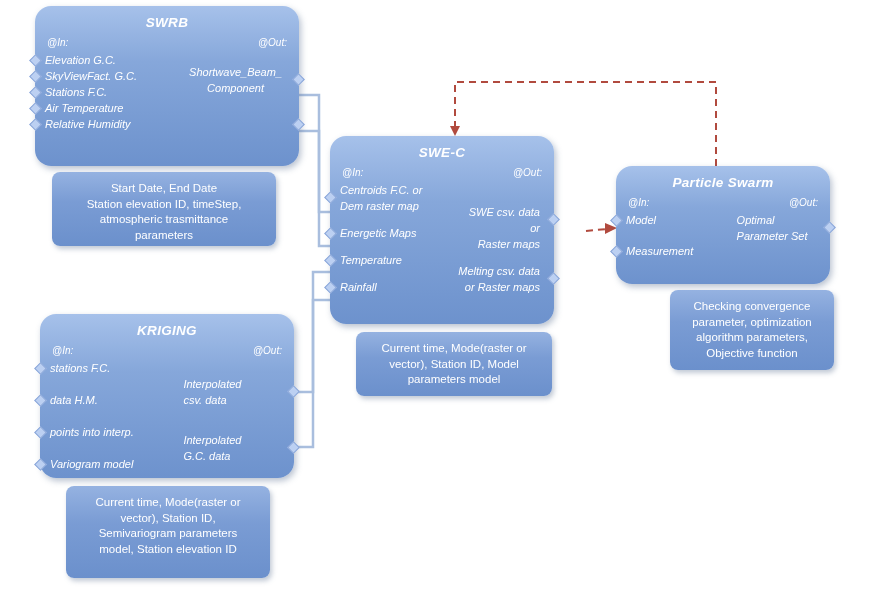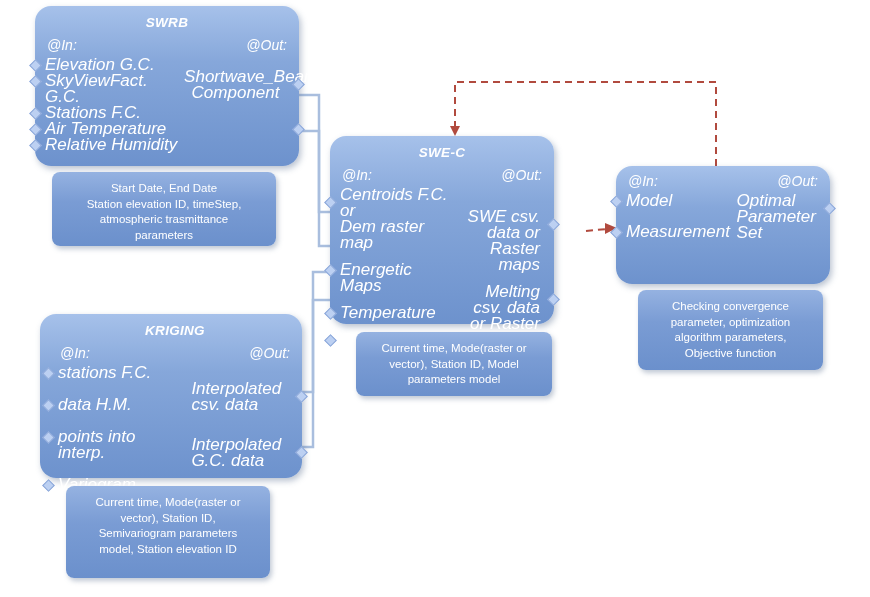--- a/index.html
+++ b/index.html
@@ -38,7 +38,7 @@
     display: flex;
     justify-content: space-between;
     padding: 7px 12px 4px 12px;
-    font-size: 14px;
+    font-size: 10px;
   }
   .io-cols {
     display: flex;

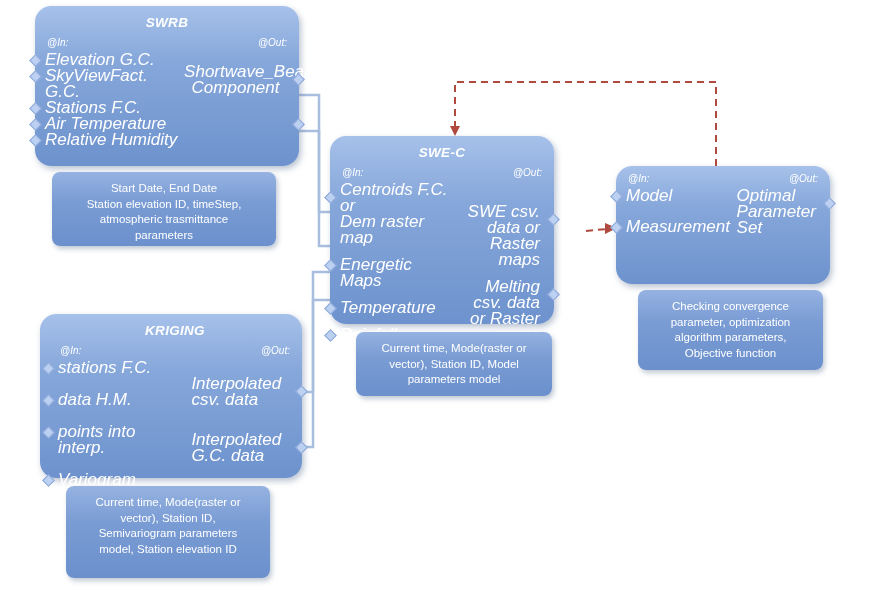--- a/index.html
+++ b/index.html
@@ -44,7 +44,7 @@
     display: flex;
     justify-content: space-between;
     padding: 0 10px;
-    font-size: 17px;
+    font-size: 11px;
   }
   .col { position: relative; }
   .col.in  { width: 55%; }

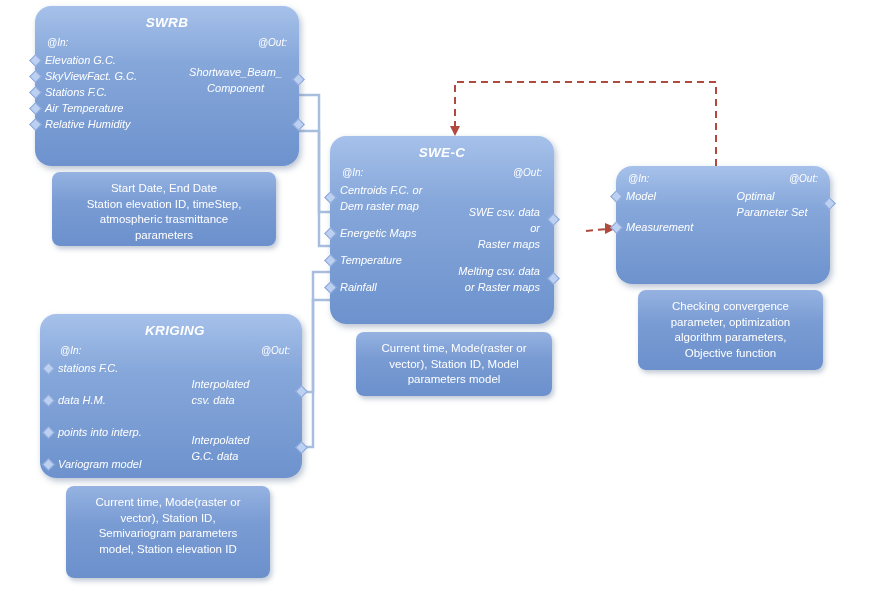--- a/index.html
+++ b/index.html
@@ -200,6 +200,7 @@
 parameters model</div>
 
   <div class="node particle">
+    <div class="node-title">Particle Swarm</div>
     <div class="io-head">
       <span>@In:</span>
       <span>@Out:</span>

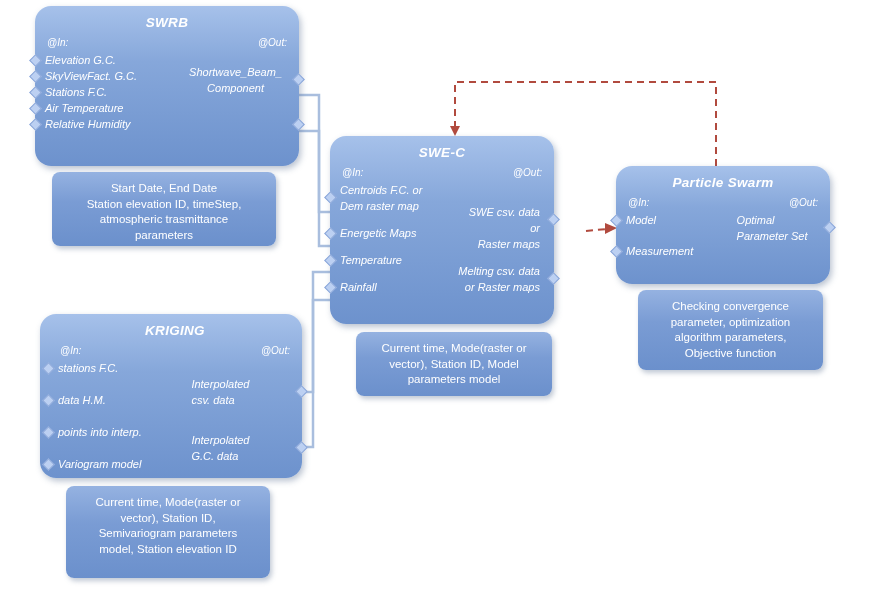--- a/index.html
+++ b/index.html
@@ -101,7 +101,7 @@
   .swec        { left: 330px; top: 136px; width: 224px; height: 188px; }
   .note-swec   { left: 356px; top: 332px; width: 196px; height: 64px; }
   .particle    { left: 616px; top: 166px; width: 214px; height: 118px; }
-  .note-particle{ left: 638px; top: 290px; width: 185px; height: 80px; }
+  .note-particle{ left: 670px; top: 290px; width: 164px; height: 80px; }
 </style>
 </head>
 <body>

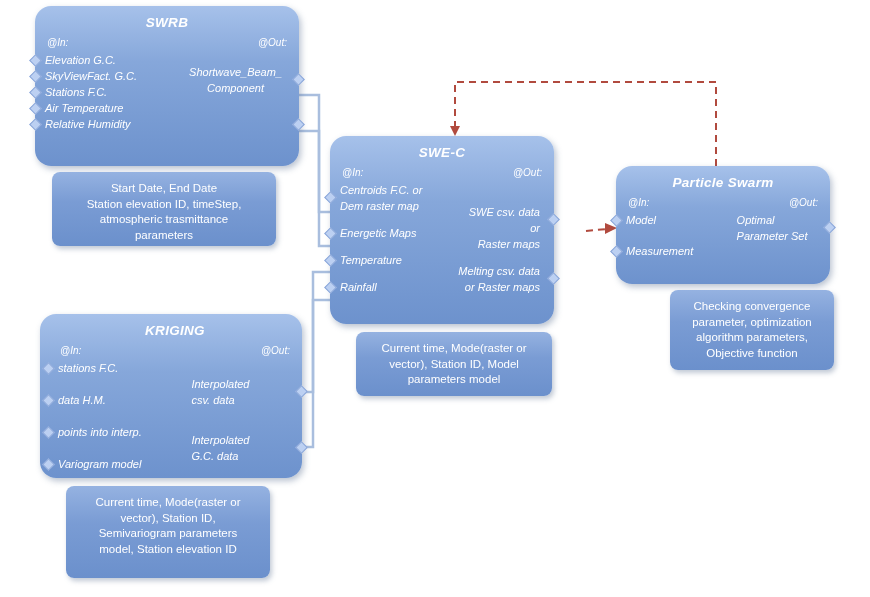--- a/index.html
+++ b/index.html
@@ -96,7 +96,7 @@
   
   .swrb        { left: 35px;  top: 6px;   width: 264px; height: 160px; }
   .note-swrb   { left: 52px;  top: 172px; width: 224px; height: 74px; }
-  .kriging     { left: 40px;  top: 314px; width: 254px; height: 164px; padding-left: 8px; }
+  .kriging     { left: 40px;  top: 314px; width: 254px; height: 164px; }
   .note-kriging{ left: 66px;  top: 486px; width: 204px; height: 92px; }
   .swec        { left: 330px; top: 136px; width: 224px; height: 188px; }
   .note-swec   { left: 356px; top: 332px; width: 196px; height: 64px; }

